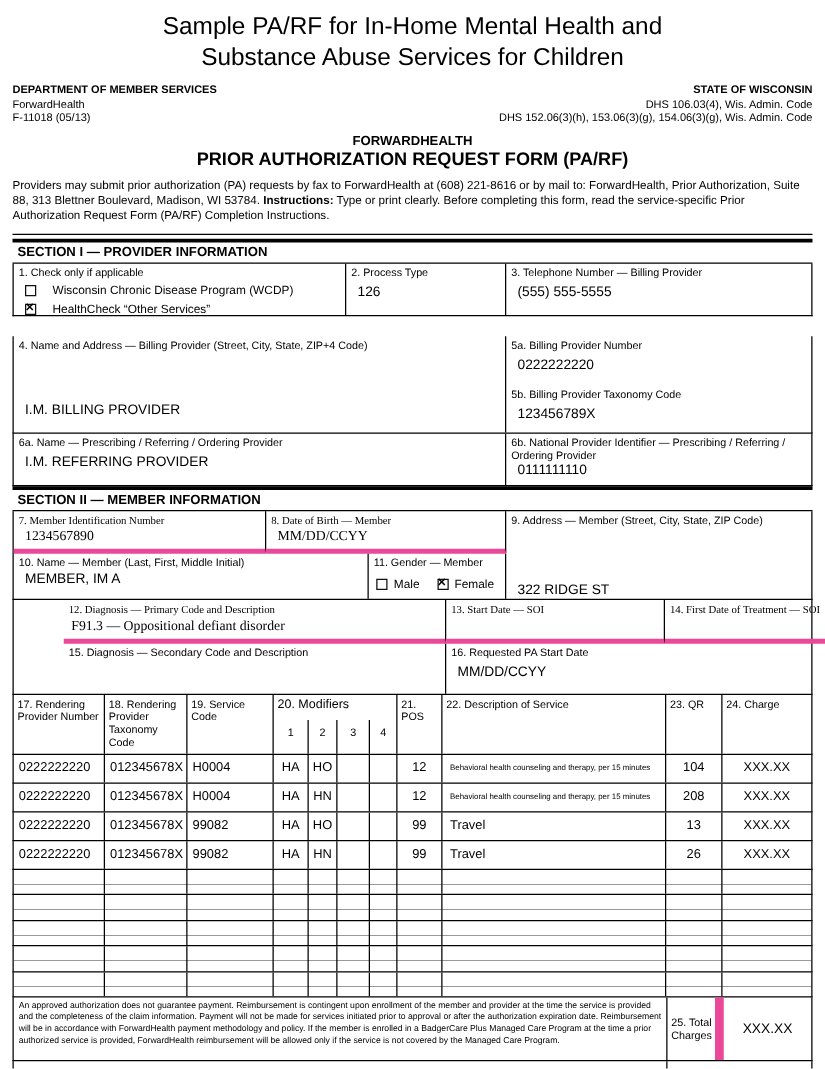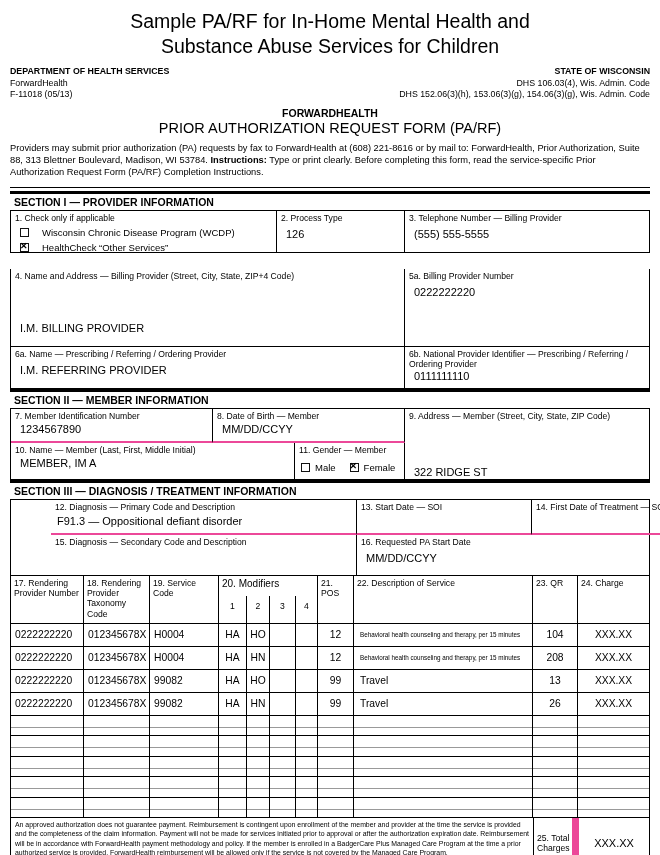--- a/index.html
+++ b/index.html
@@ -76,7 +76,7 @@
 
   <div class="letterhead">
     <div>
-      <div class="lh-b">DEPARTMENT OF HEALTH SERVICES</div>
+      <div class="lh-b">DEPARTMENT OF MEMBER SERVICES</div>
       <div>ForwardHealth</div>
       <div>F-11018 (05/13)</div>
     </div>

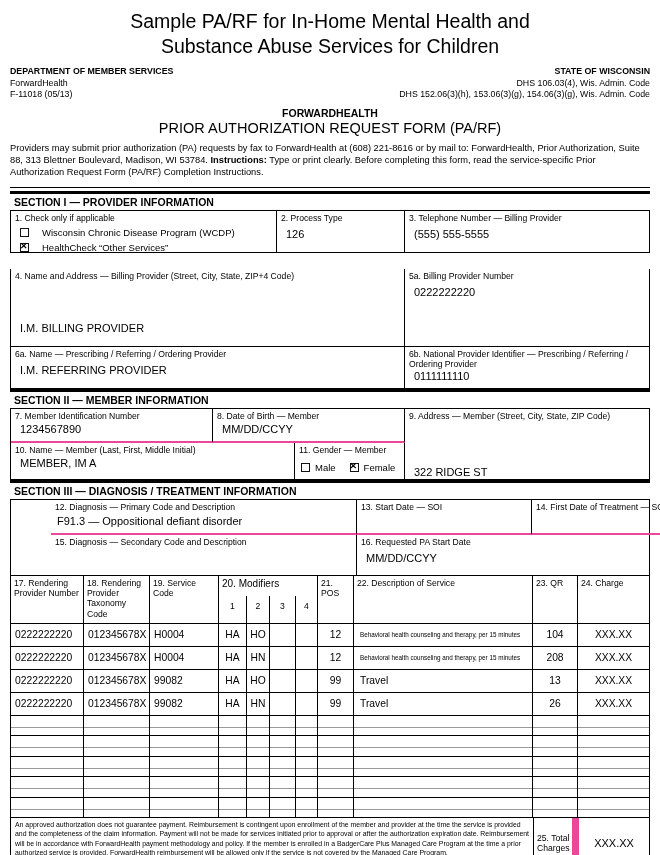--- a/index.html
+++ b/index.html
@@ -11,7 +11,7 @@
   .lh-b{font-weight:bold;}
   .form-head{text-align:center;margin-top:6px;}
   .form-head .org{font-size:10.5px;font-weight:bold;line-height:13px;}
-  .form-head .fh-title{font-size:14.5px;font-weight:normal;line-height:17px;}
+  .form-head .fh-title{font-size:14.5px;font-weight:bold;line-height:17px;}
   .intro{font-size:9.3px;line-height:12.4px;margin-top:5px;}
   .top-rule{border-top:1px solid #000;margin-top:8px;}
   .sect-head{border-top:3px solid #000;border-bottom:1px solid #000;margin-top:3px;

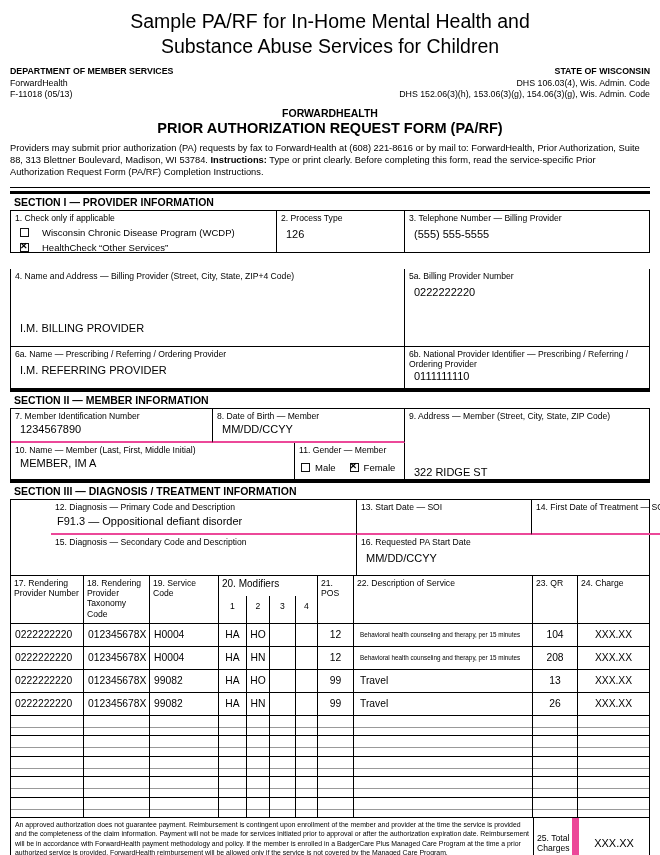--- a/index.html
+++ b/index.html
@@ -134,6 +134,10 @@
         <div class="lbl">5a. Billing Provider Number</div>
         <div class="val">0222222220</div>
       </div>
+      <div class="sub" style="height:37px;">
+        <div class="lbl">5b. Billing Provider Taxonomy Code</div>
+        <div class="val">123456789X</div>
+      </div>
     </div>
   </div>
 

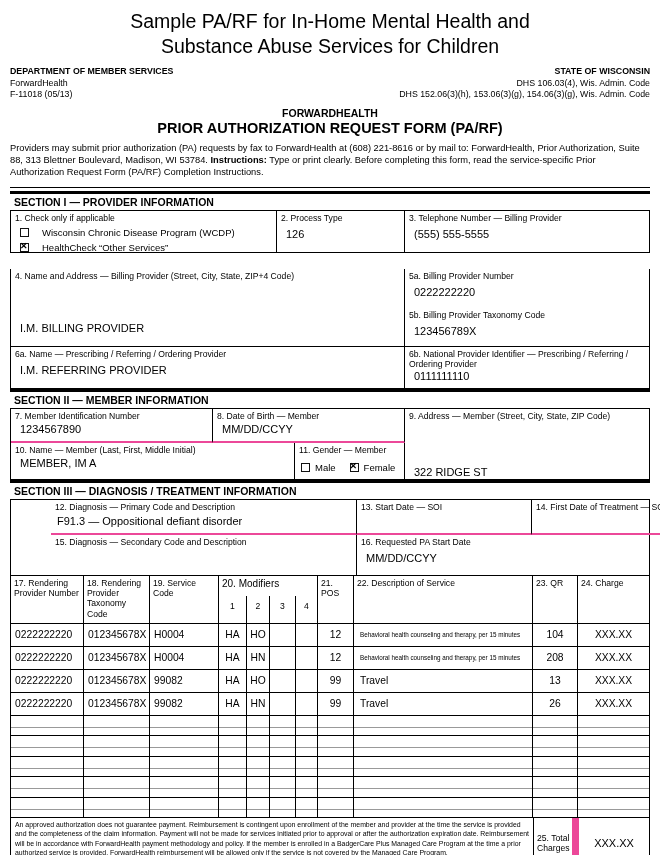--- a/index.html
+++ b/index.html
@@ -20,7 +20,7 @@
   .grid{display:grid;border:solid #000;border-width:0 1px 1px 1px;}
   .cell{box-sizing:border-box;border-right:1px solid #000;padding:2px 4px;overflow:hidden;}
   .cell.noR{border-right:none;}
-  .cell.bB{border-bottom:2px solid #ec4899;}
+  .cell.bB{border-bottom:4px solid #ec4899;font-family:Liberation Serif, serif;}
   .lbl{font-size:8.6px;line-height:10.3px;}
   .val{font-size:11px;margin-top:5px;padding-left:5px;white-space:pre-wrap;}
   .val.ml{line-height:17.5px;margin-top:4px;}

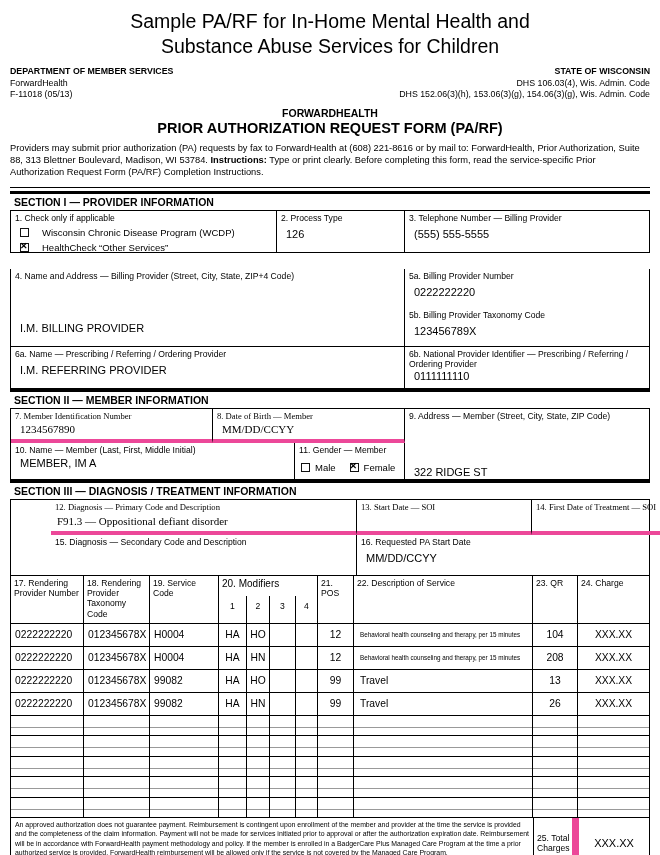--- a/index.html
+++ b/index.html
@@ -189,7 +189,6 @@
     </div>
   </div>
 
-  <div class="sect-head tight">SECTION III — DIAGNOSIS / TREATMENT INFORMATION</div>
 
   <div class="grid" style="grid-template-columns:306px 175px 157px;grid-template-rows:35px 40px;padding-left:40px;">
     <div class="cell bB">

